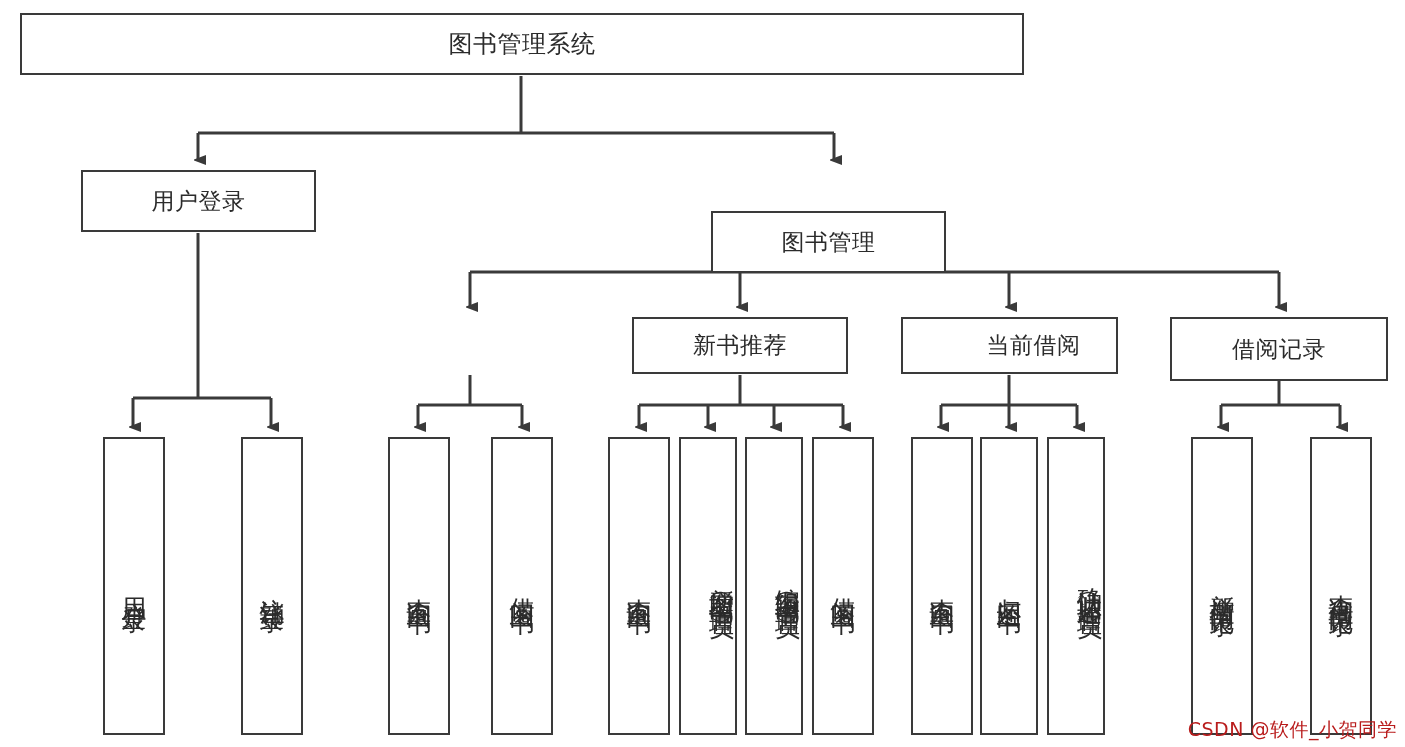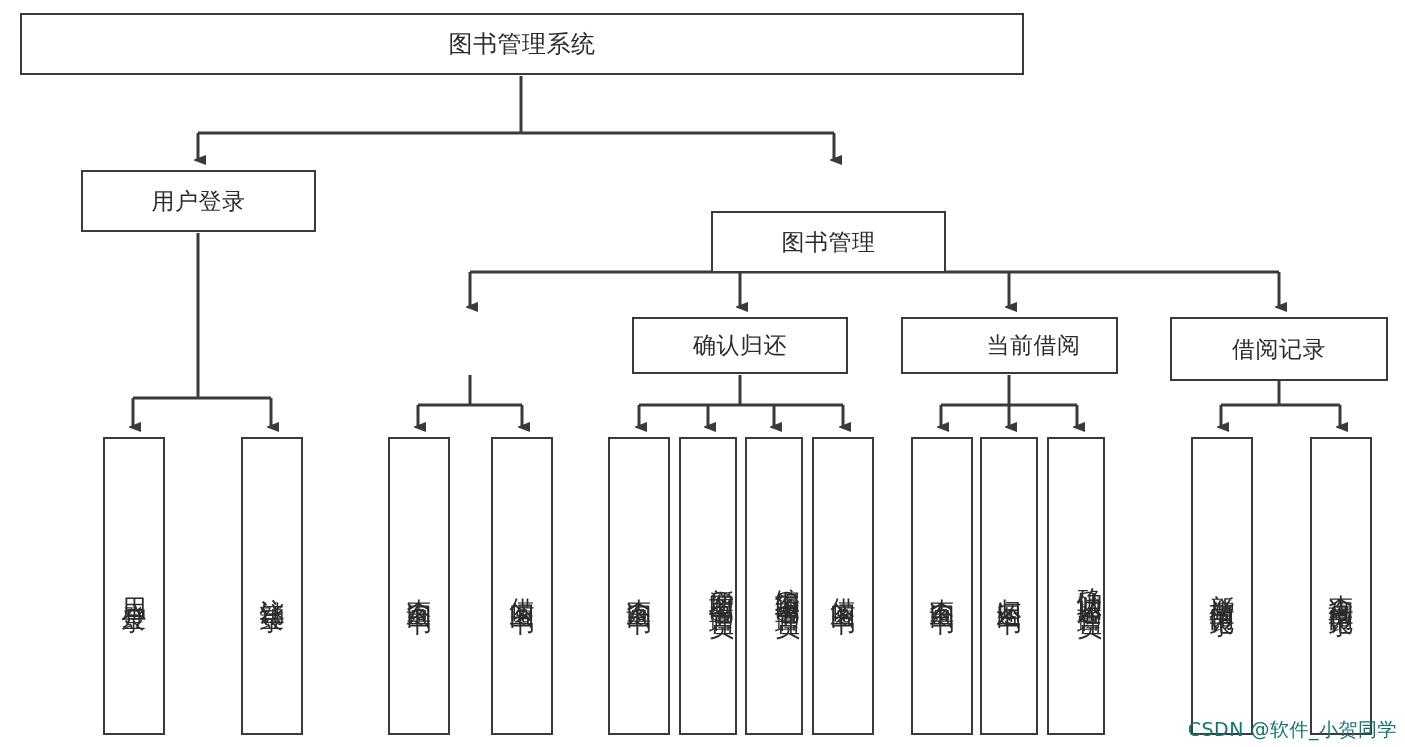--- a/index.html
+++ b/index.html
@@ -111,7 +111,7 @@
   </div>
 
   <div class="node h" style="left:632px;top:317px;width:216px;height:57px;">
-    <span>确认归还</span>
+    <span>新书推荐</span>
   </div>
   <div class="node h" style="left:901px;top:317px;width:217px;height:57px;padding-left:48px;">
     <span>当前借阅</span>

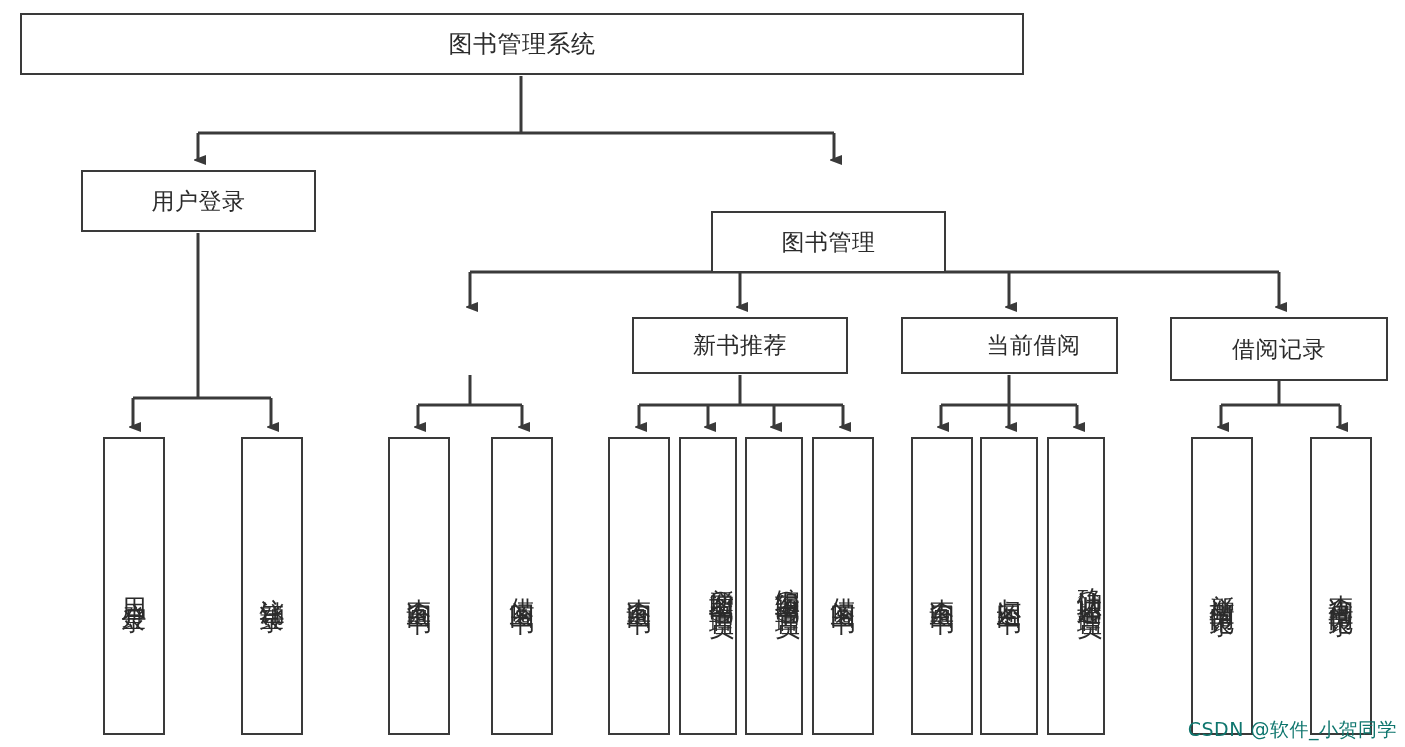--- a/index.html
+++ b/index.html
@@ -39,7 +39,7 @@
     right:8px;
     bottom:4px;
     font-size:19px;
-    color:#0f766e;
+    color:#b91c1c;
     white-space:nowrap;
     letter-spacing:0.5px;
   }

